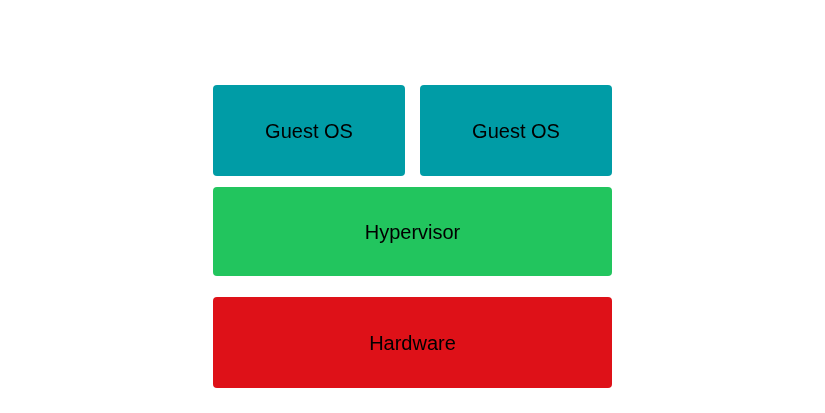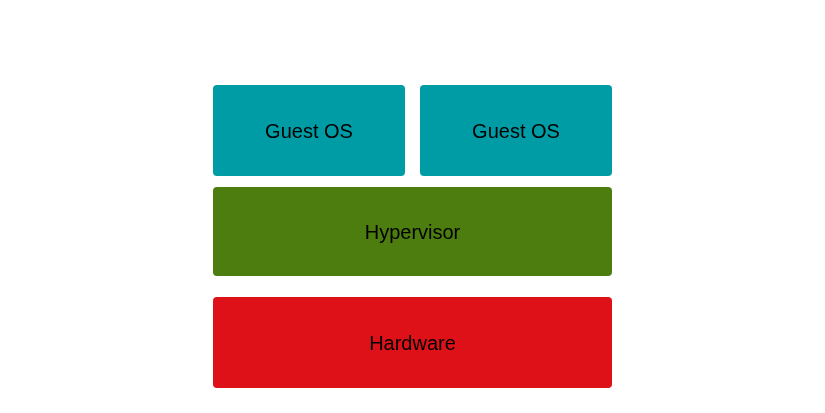--- a/index.html
+++ b/index.html
@@ -70,7 +70,7 @@
     top: 187px;
     width: 399px;
     height: 89px;
-    background: #4d7c0f;
+    background: #22c55e;
   }
 
   

